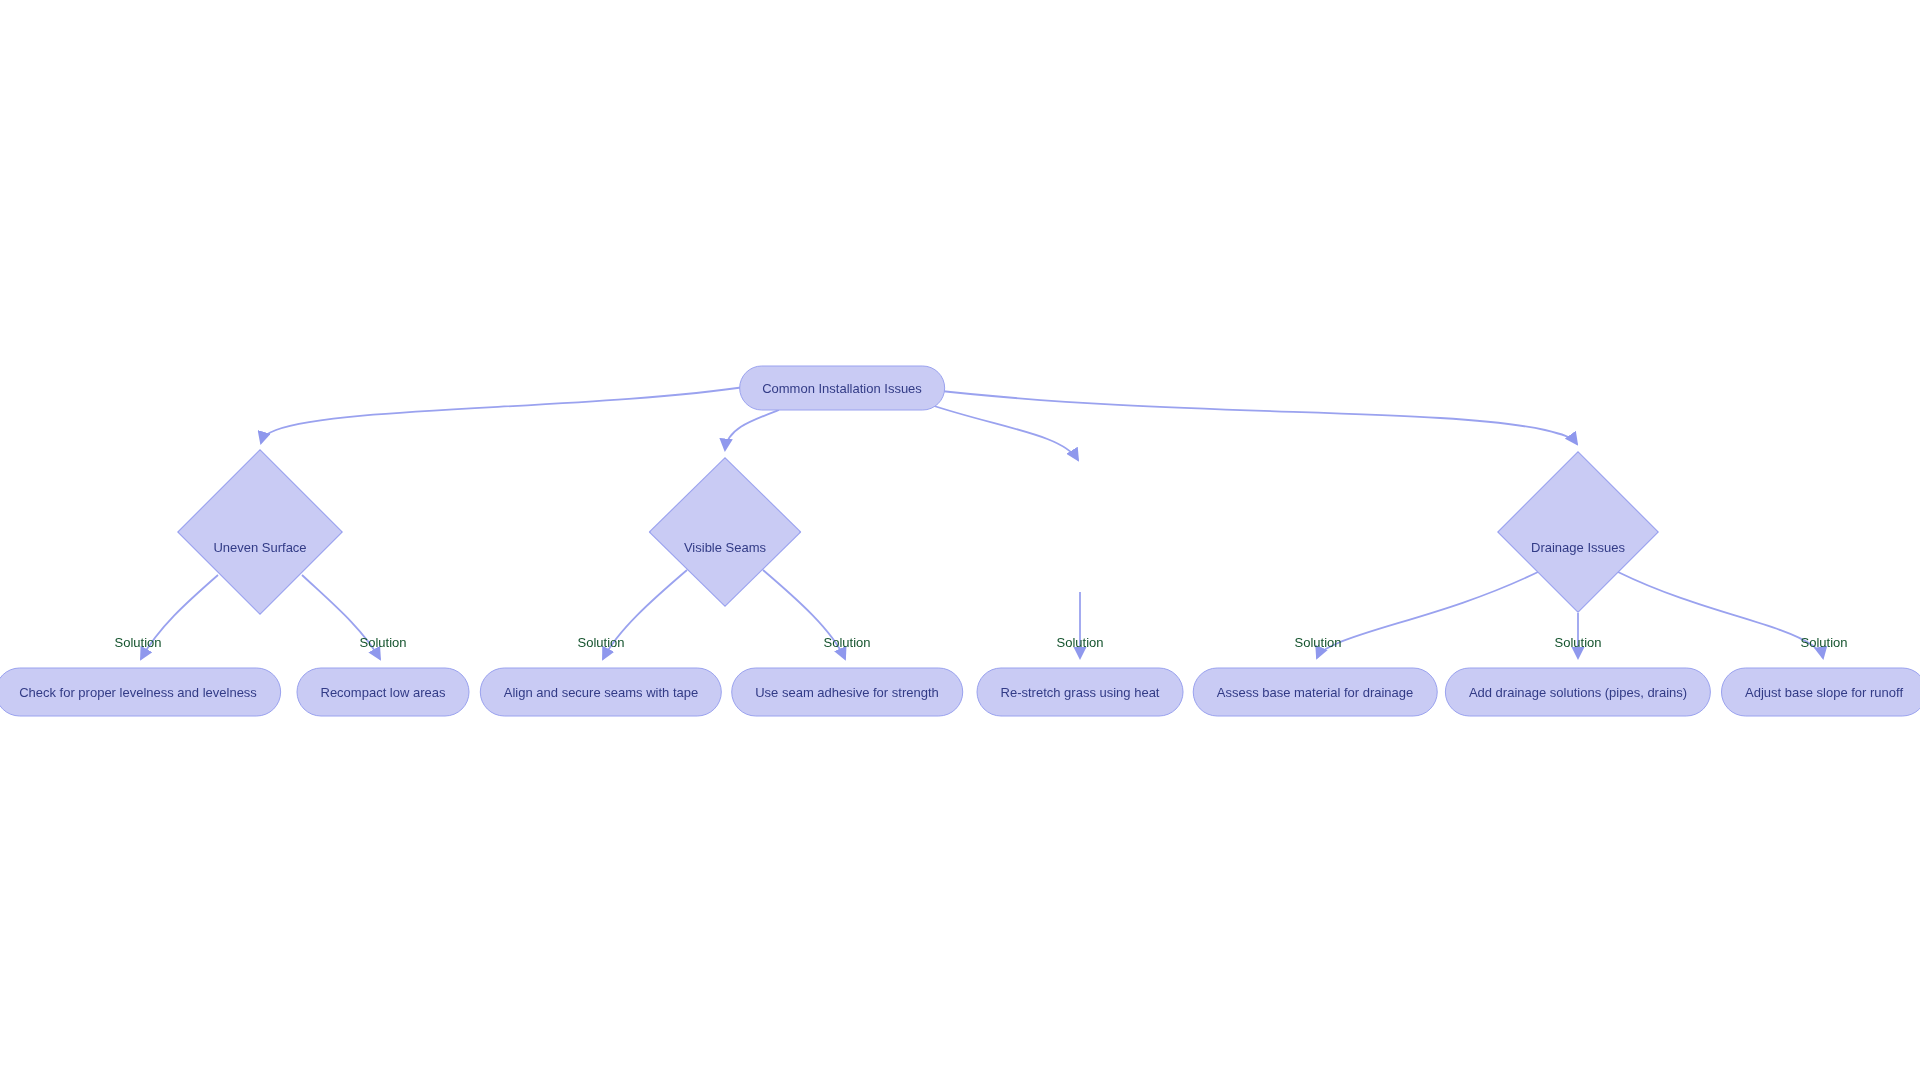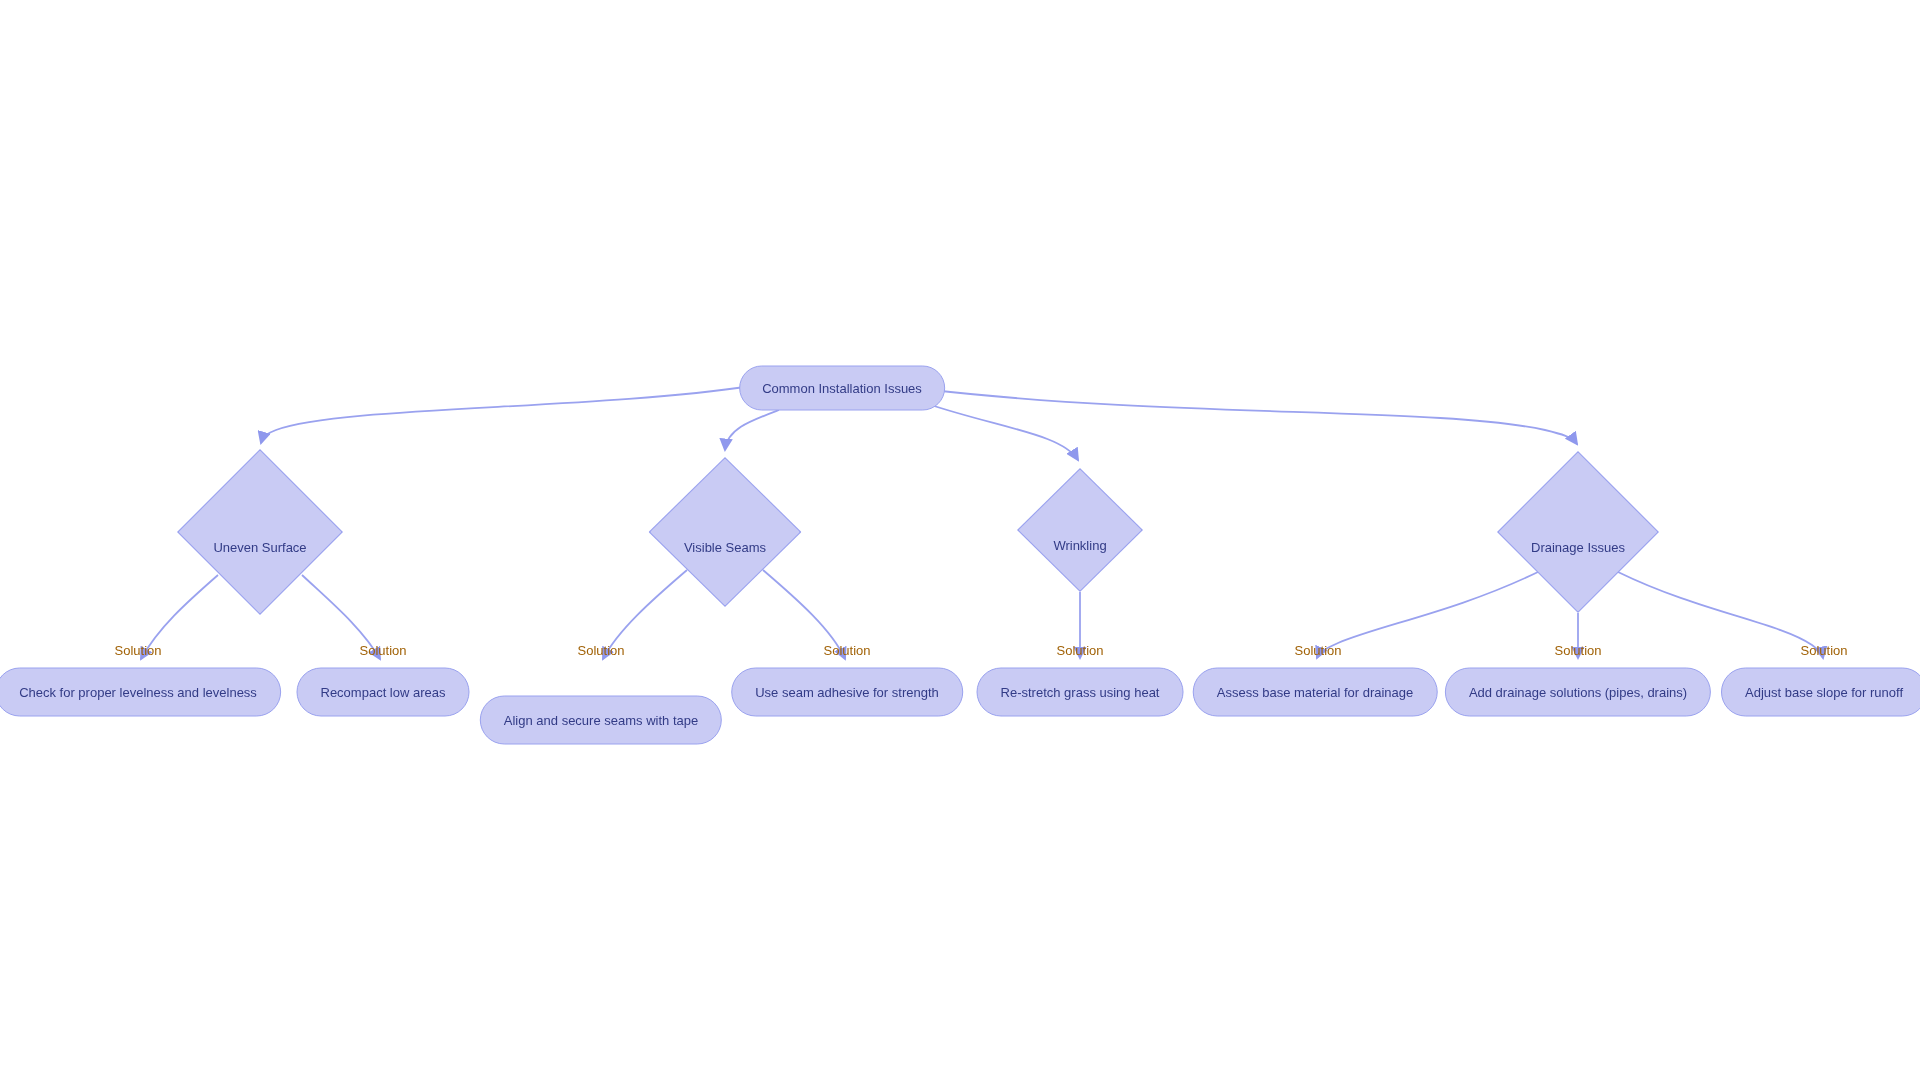--- a/index.html
+++ b/index.html
@@ -108,11 +108,6 @@
     <span class="diamond-label">Visible Seams</span>
   </div>
 
-  <div class="node diamond" style="left:1080px; top:530px; width:126px; height:124px;">
-    <div class="shape-outer"></div>
-    <div class="shape-inner"></div>
-    <span class="diamond-label">Wrinkling</span>
-  </div>
 
   <div class="node diamond" style="left:1578px; top:532px; width:162px; height:162px;">
     <div class="shape-outer"></div>

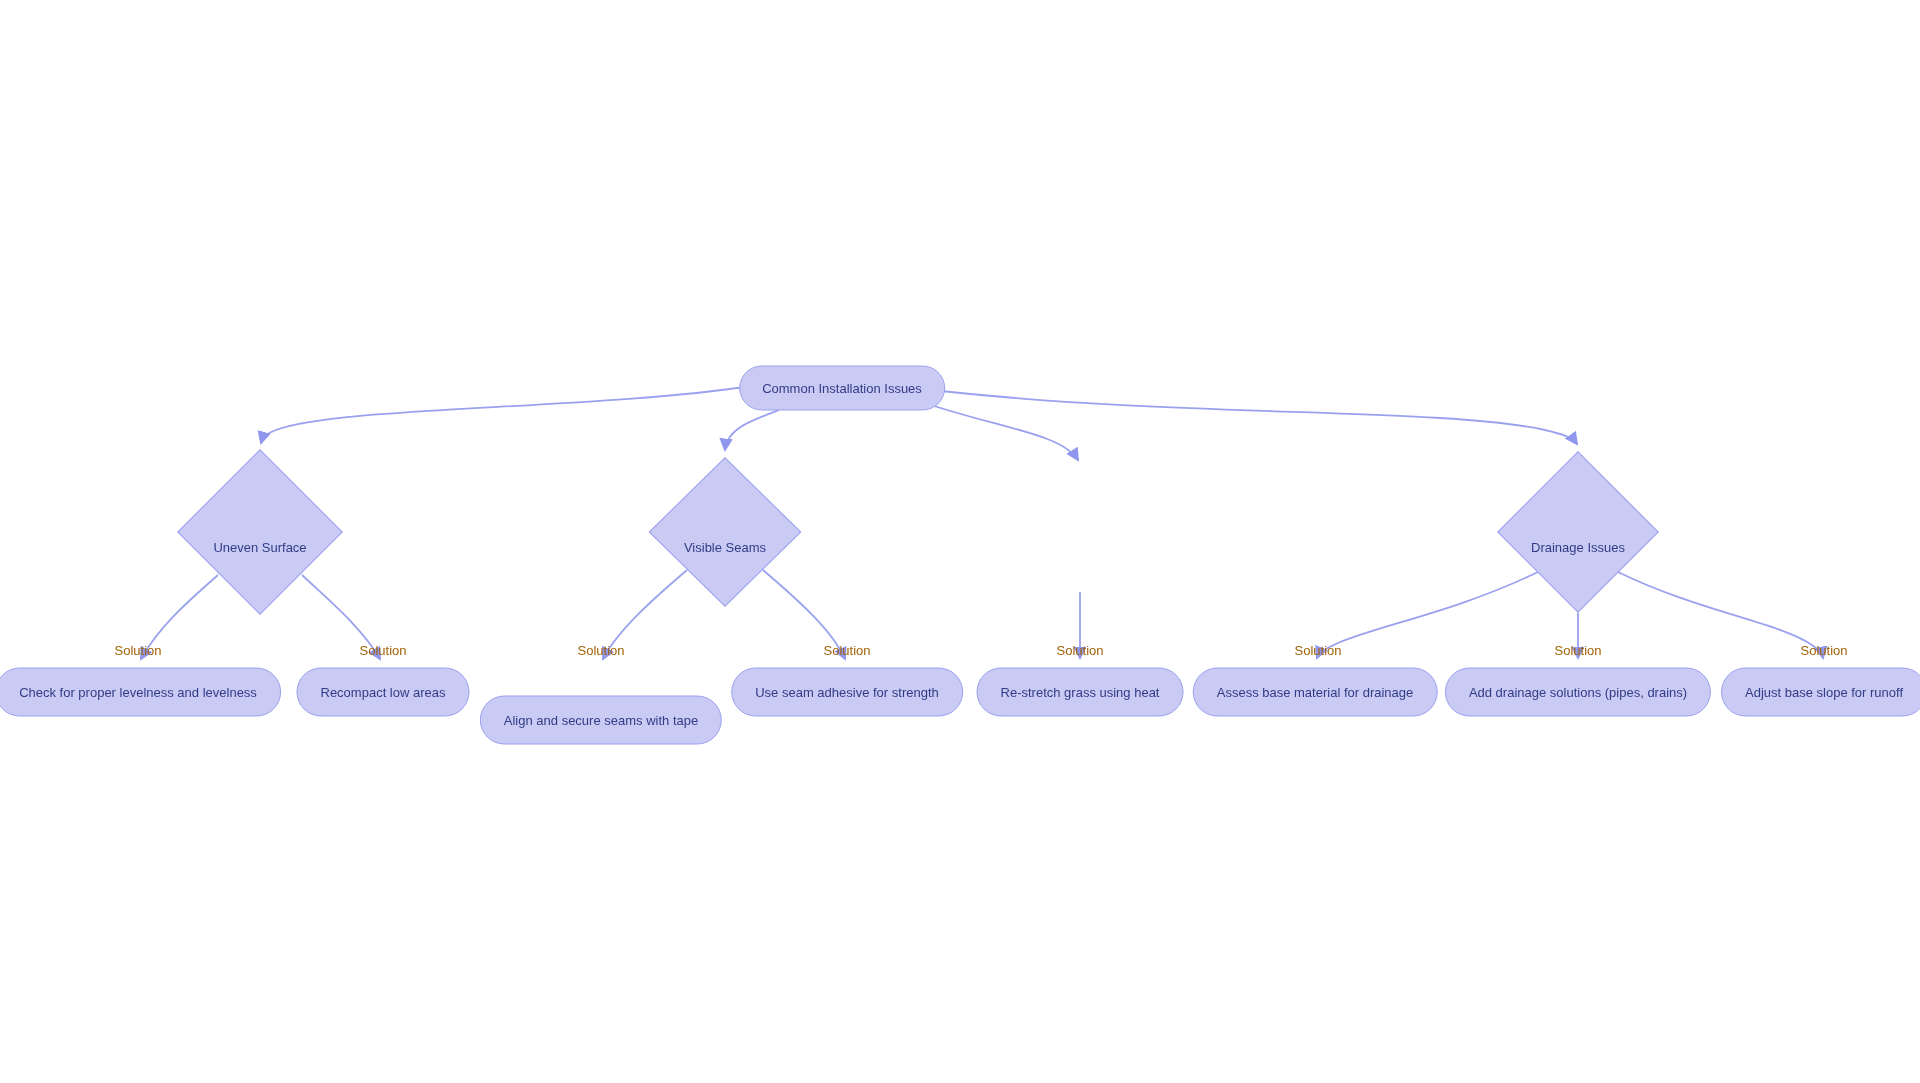--- a/index.html
+++ b/index.html
@@ -56,10 +56,9 @@
   .edge-label {
     position: absolute;
     transform: translate(-50%, -50%);
-    color: #a16207;
+    color: #14532d;
     font-size: 13px;
     white-space: nowrap;
-    margin-top: 8px;
   }
 </style>
 </head>

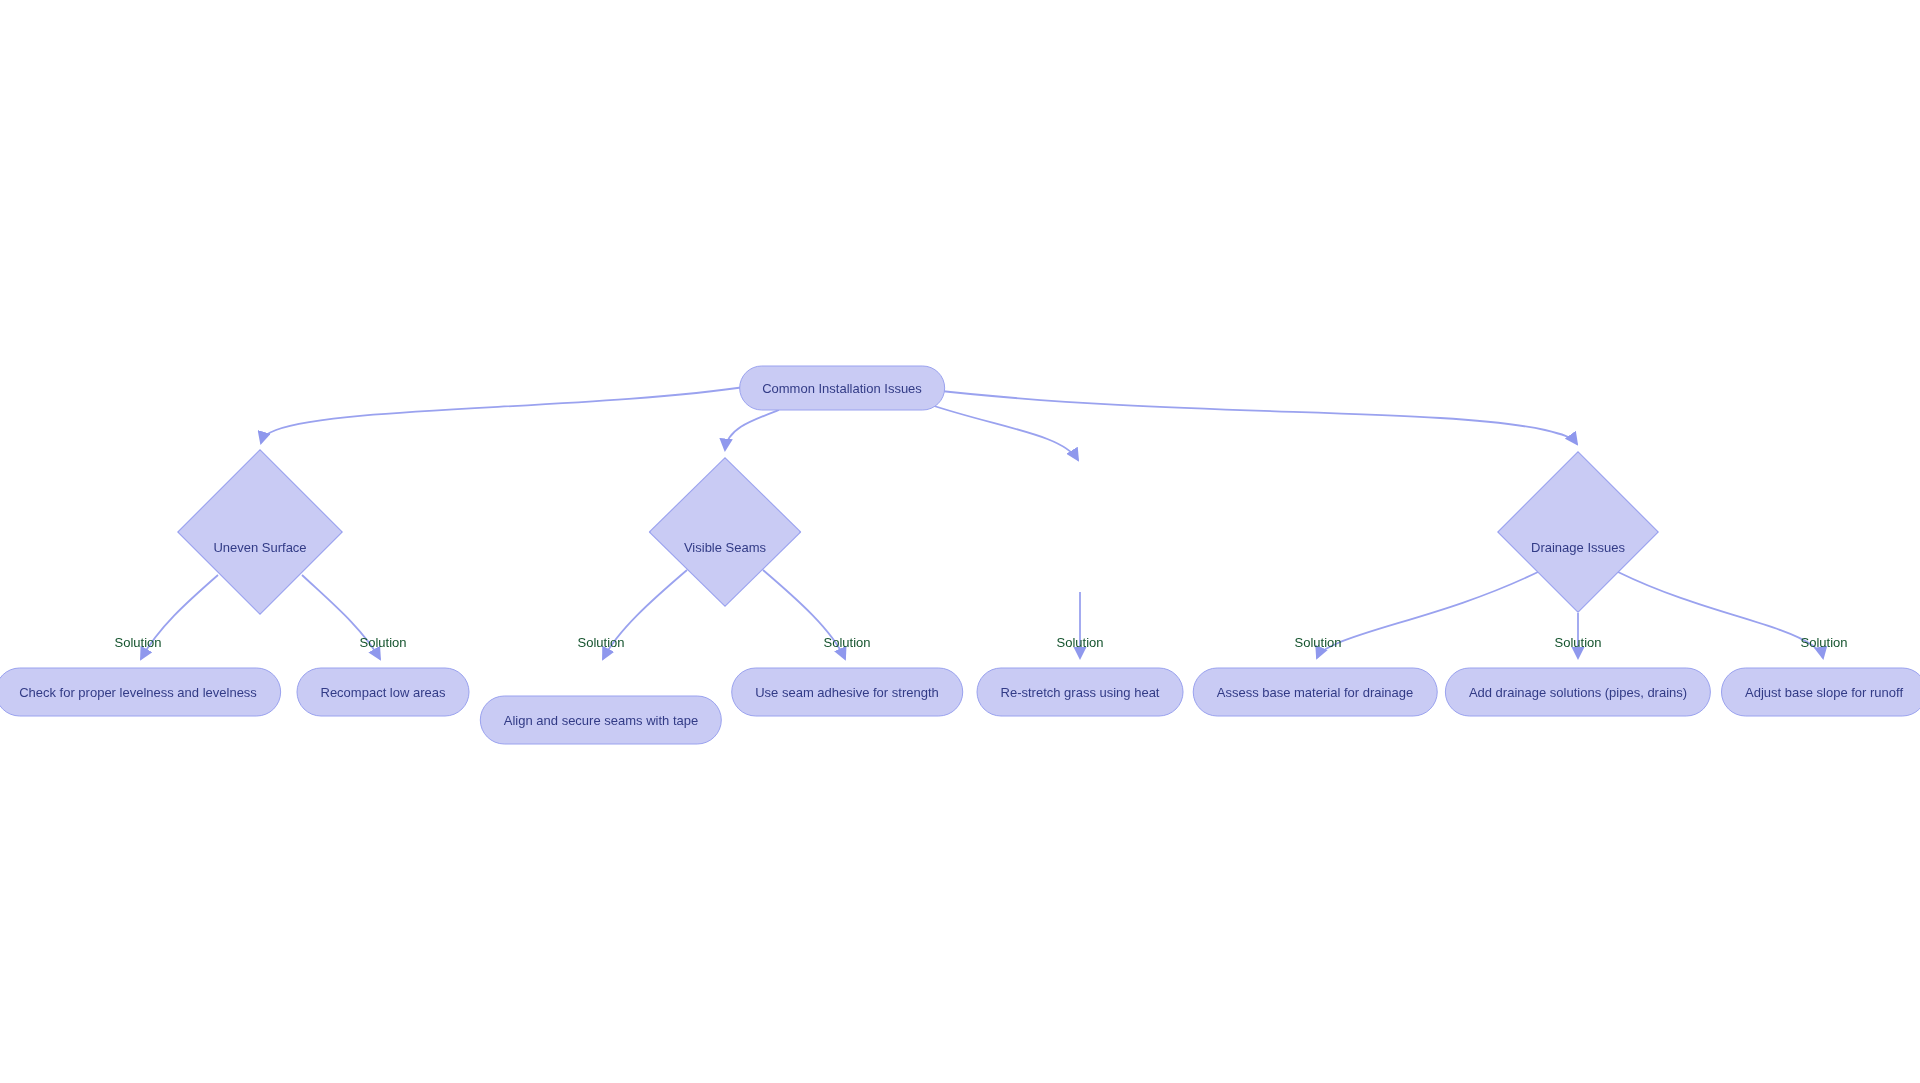--- a/index.html
+++ b/index.html
@@ -129,7 +129,7 @@
   <div class="node pill" style="left:383px; top:692px;">
     <span>Recompact low areas</span>
   </div>
-  <div class="node pill" style="left:601px; top:692px;margin-top:28px;">
+  <div class="node pill" style="left:601px; top:692px;">
     <span>Align and secure seams with tape</span>
   </div>
   <div class="node pill" style="left:1080px; top:692px;">

